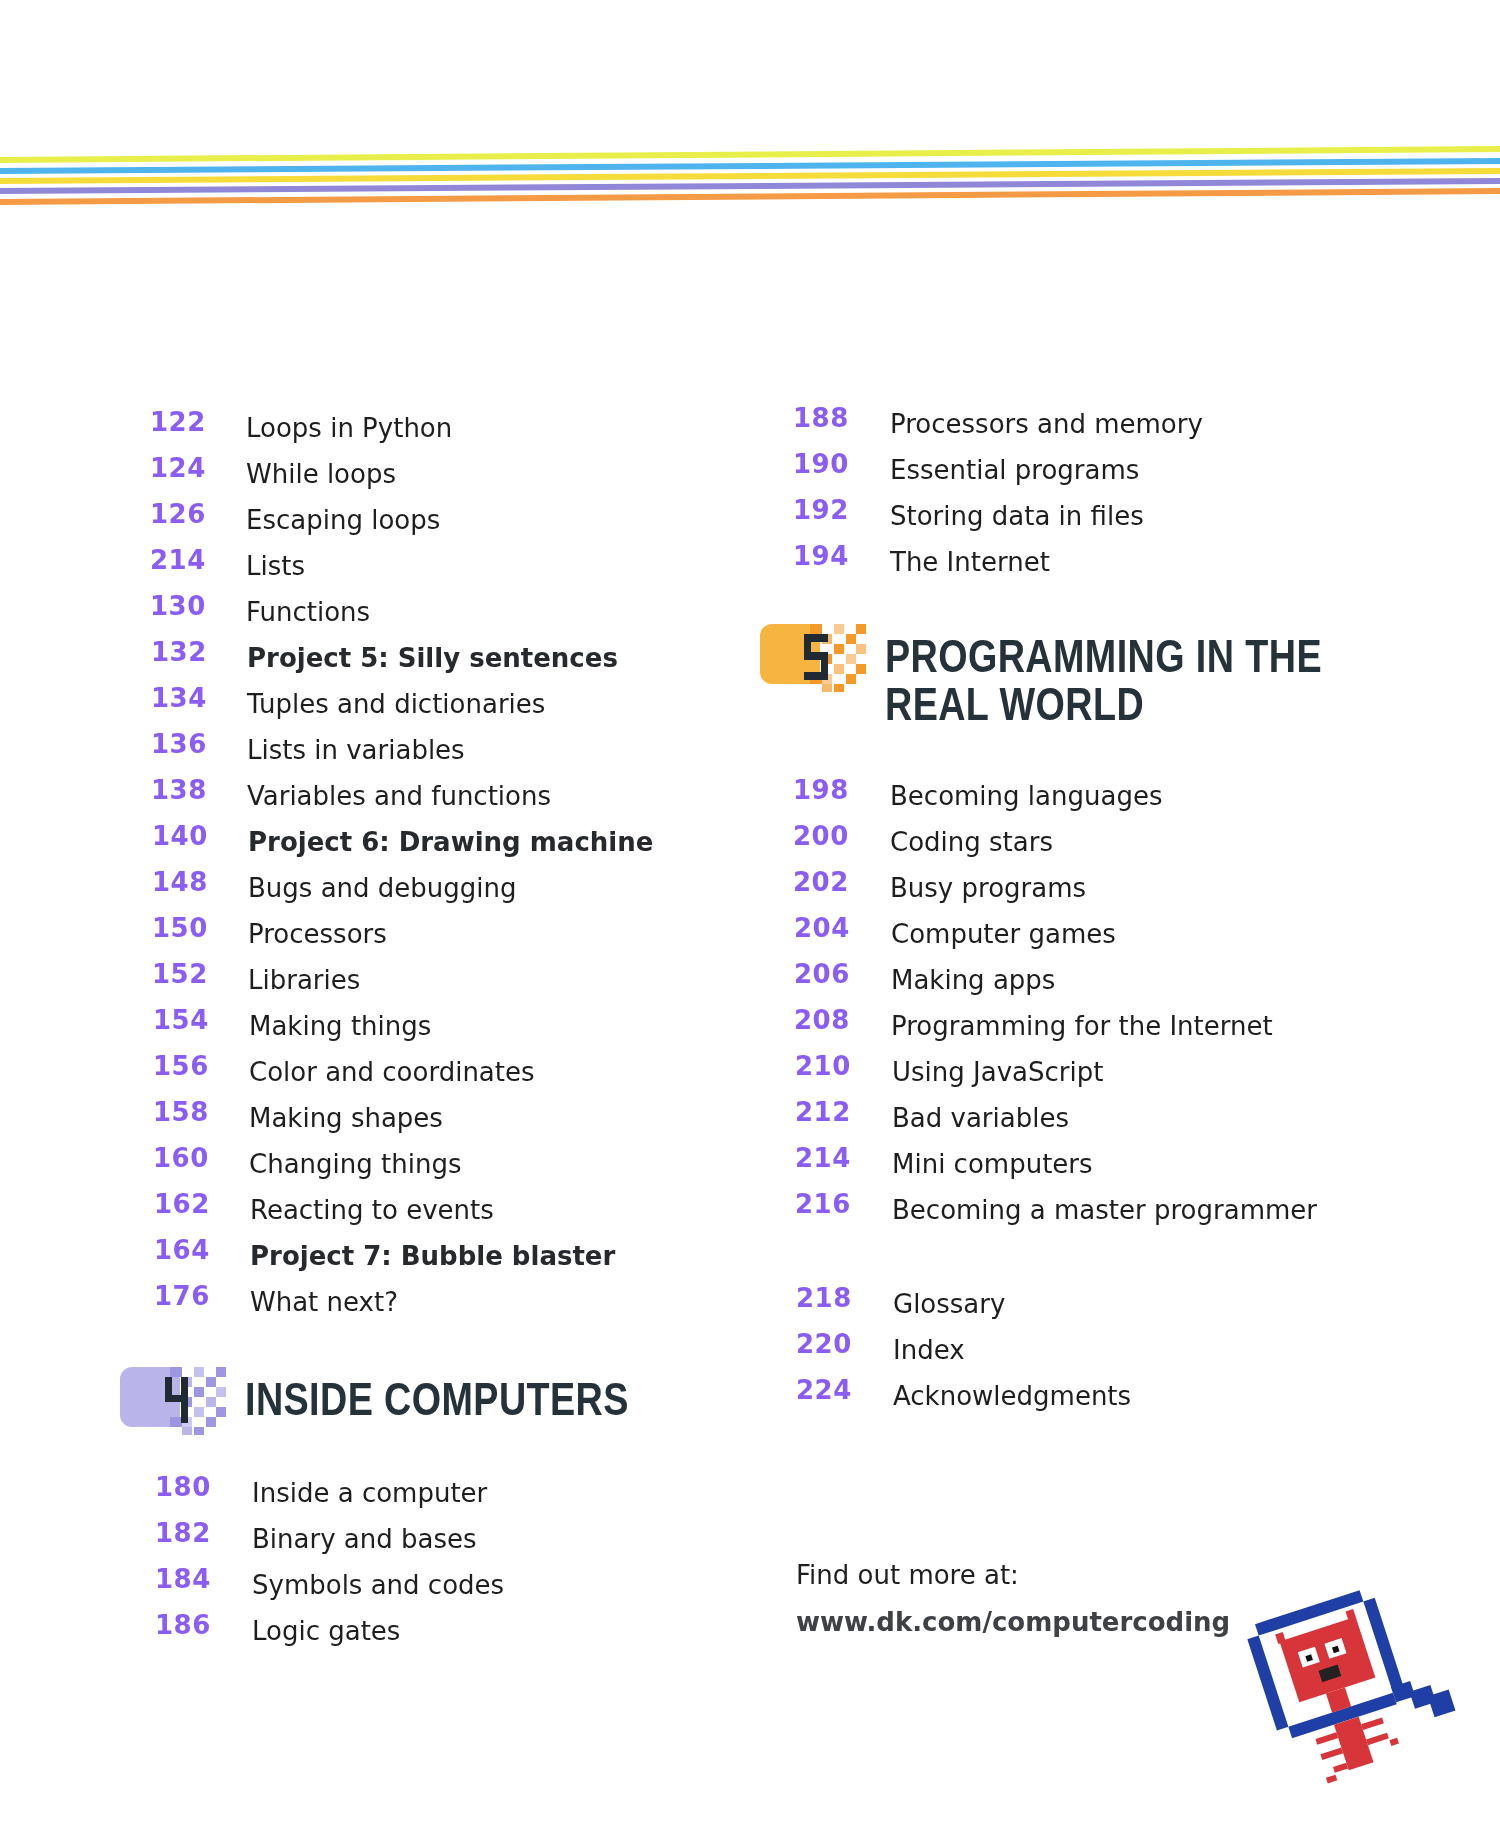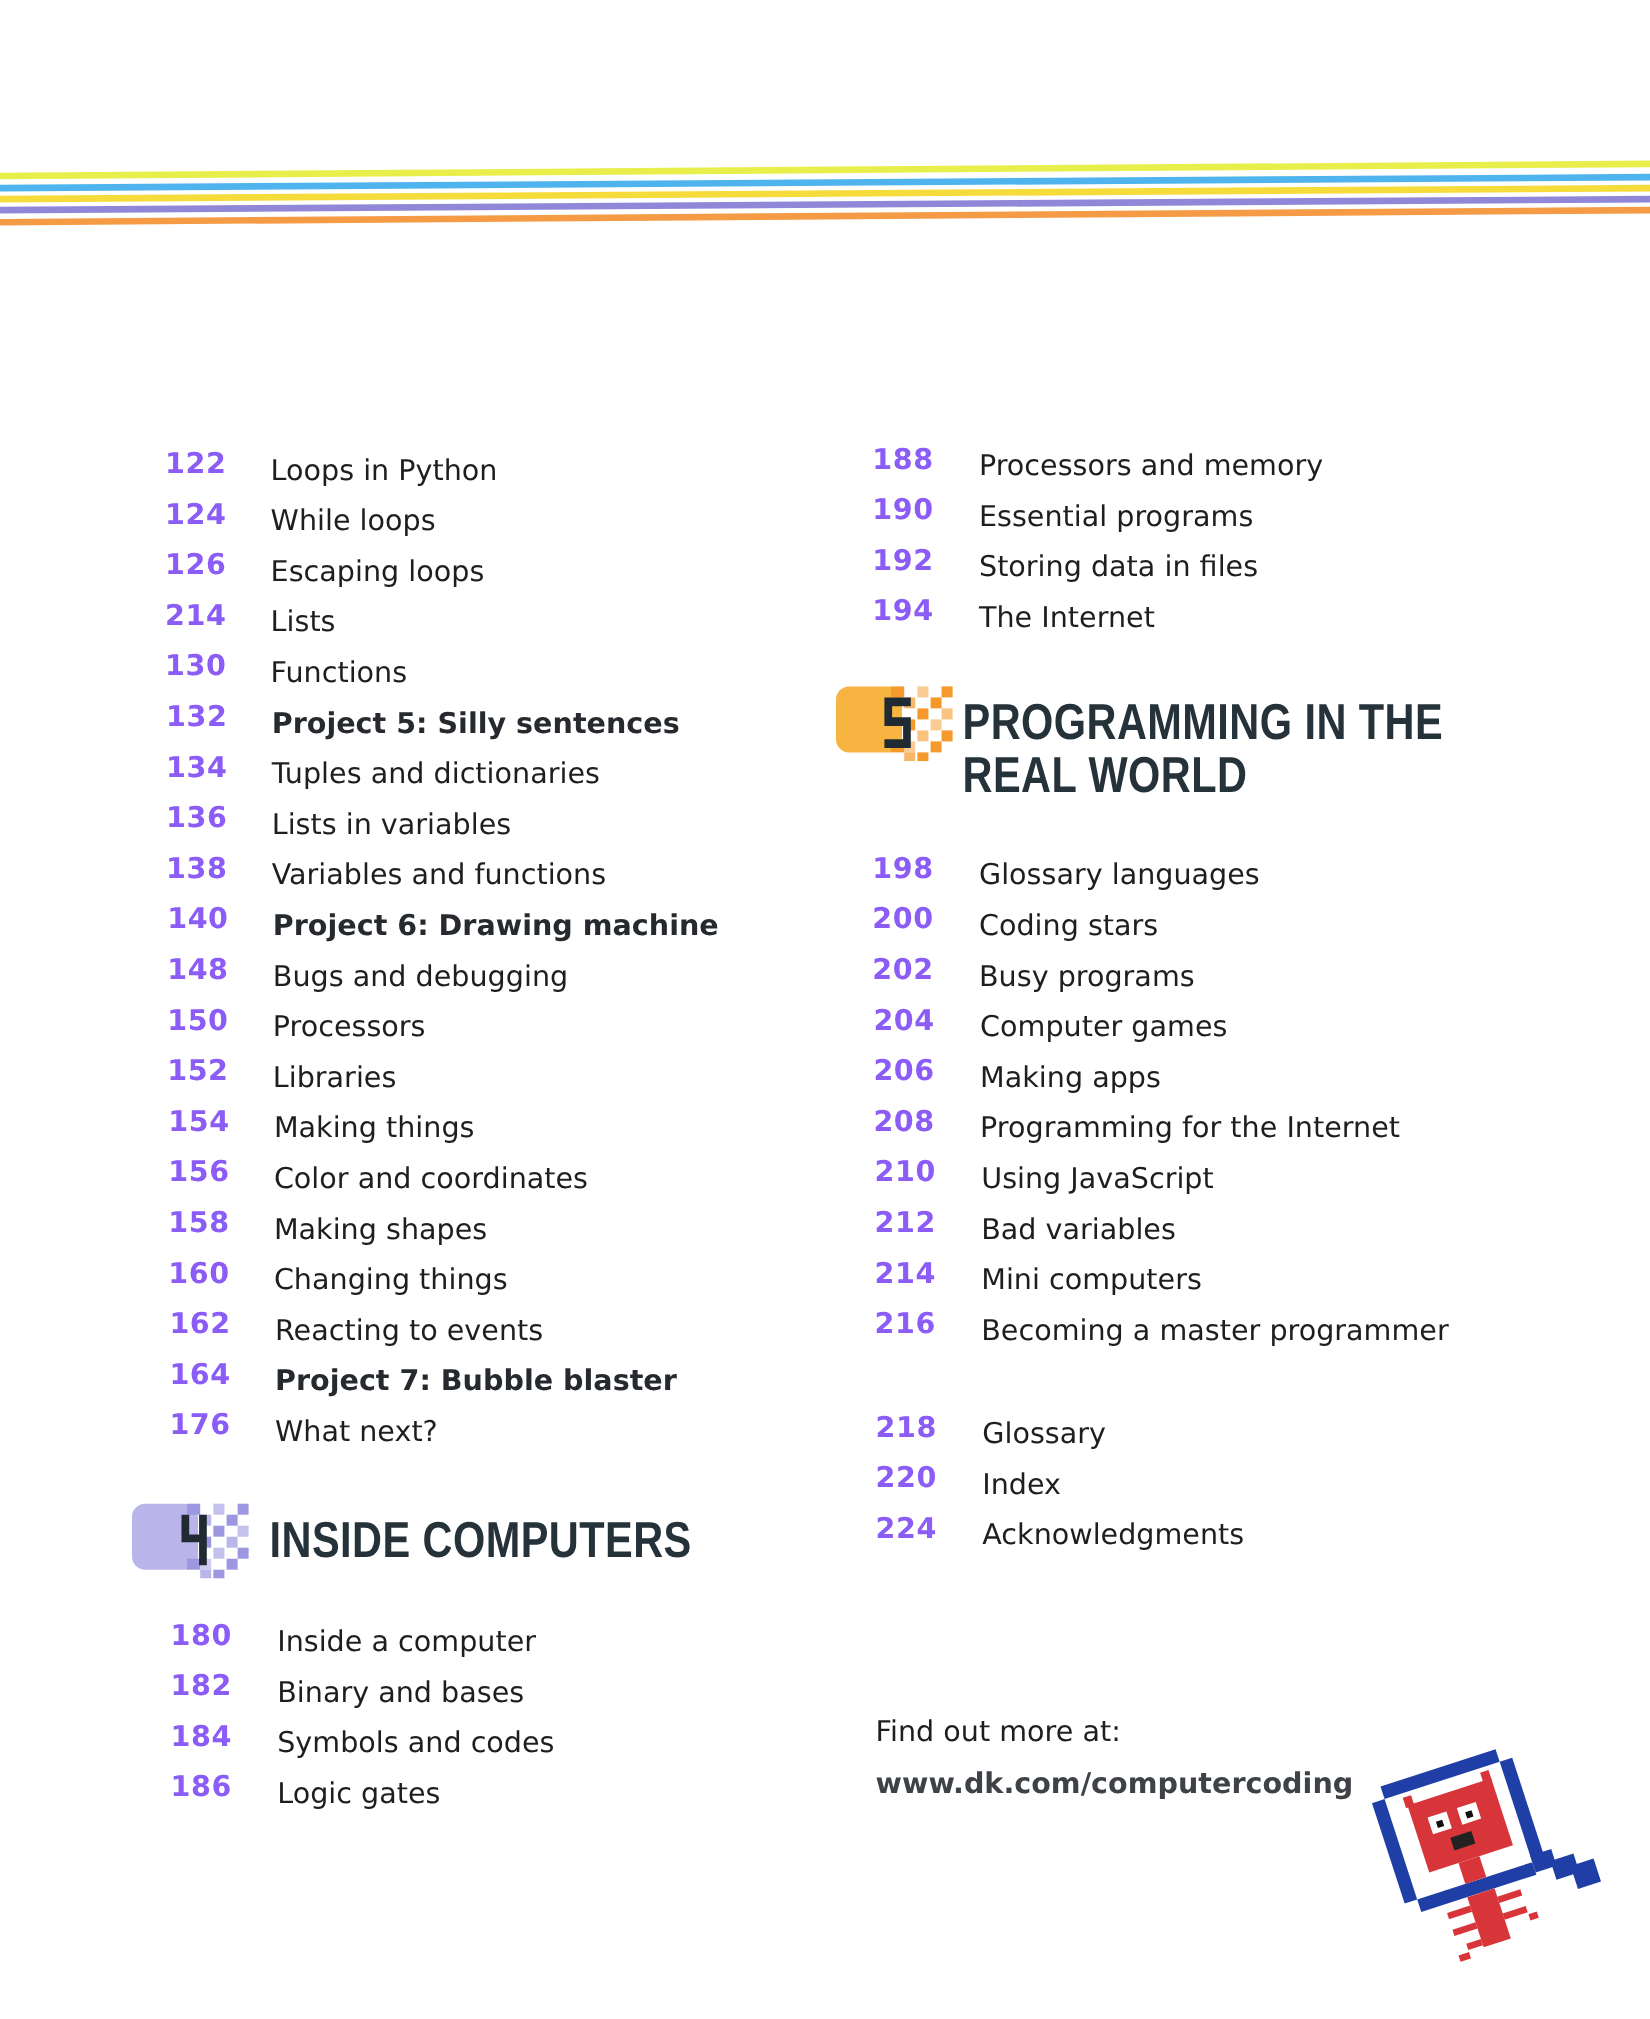--- a/index.html
+++ b/index.html
@@ -203,7 +203,7 @@
     </g>
     <path d="M44 12 h24 v8 h-17 v10 h17 v28 h-24 v-8 h17 v-12 h-17 z" fill="#1f2a33"></path>
   </svg>
-  <div style="margin-top:10px;">
+  <div style="margin-left:10px; margin-top:10px;">
     <div class="section-title">PROGRAMMING IN THE</div>
     <div class="section-title">REAL WORLD</div>
   </div>

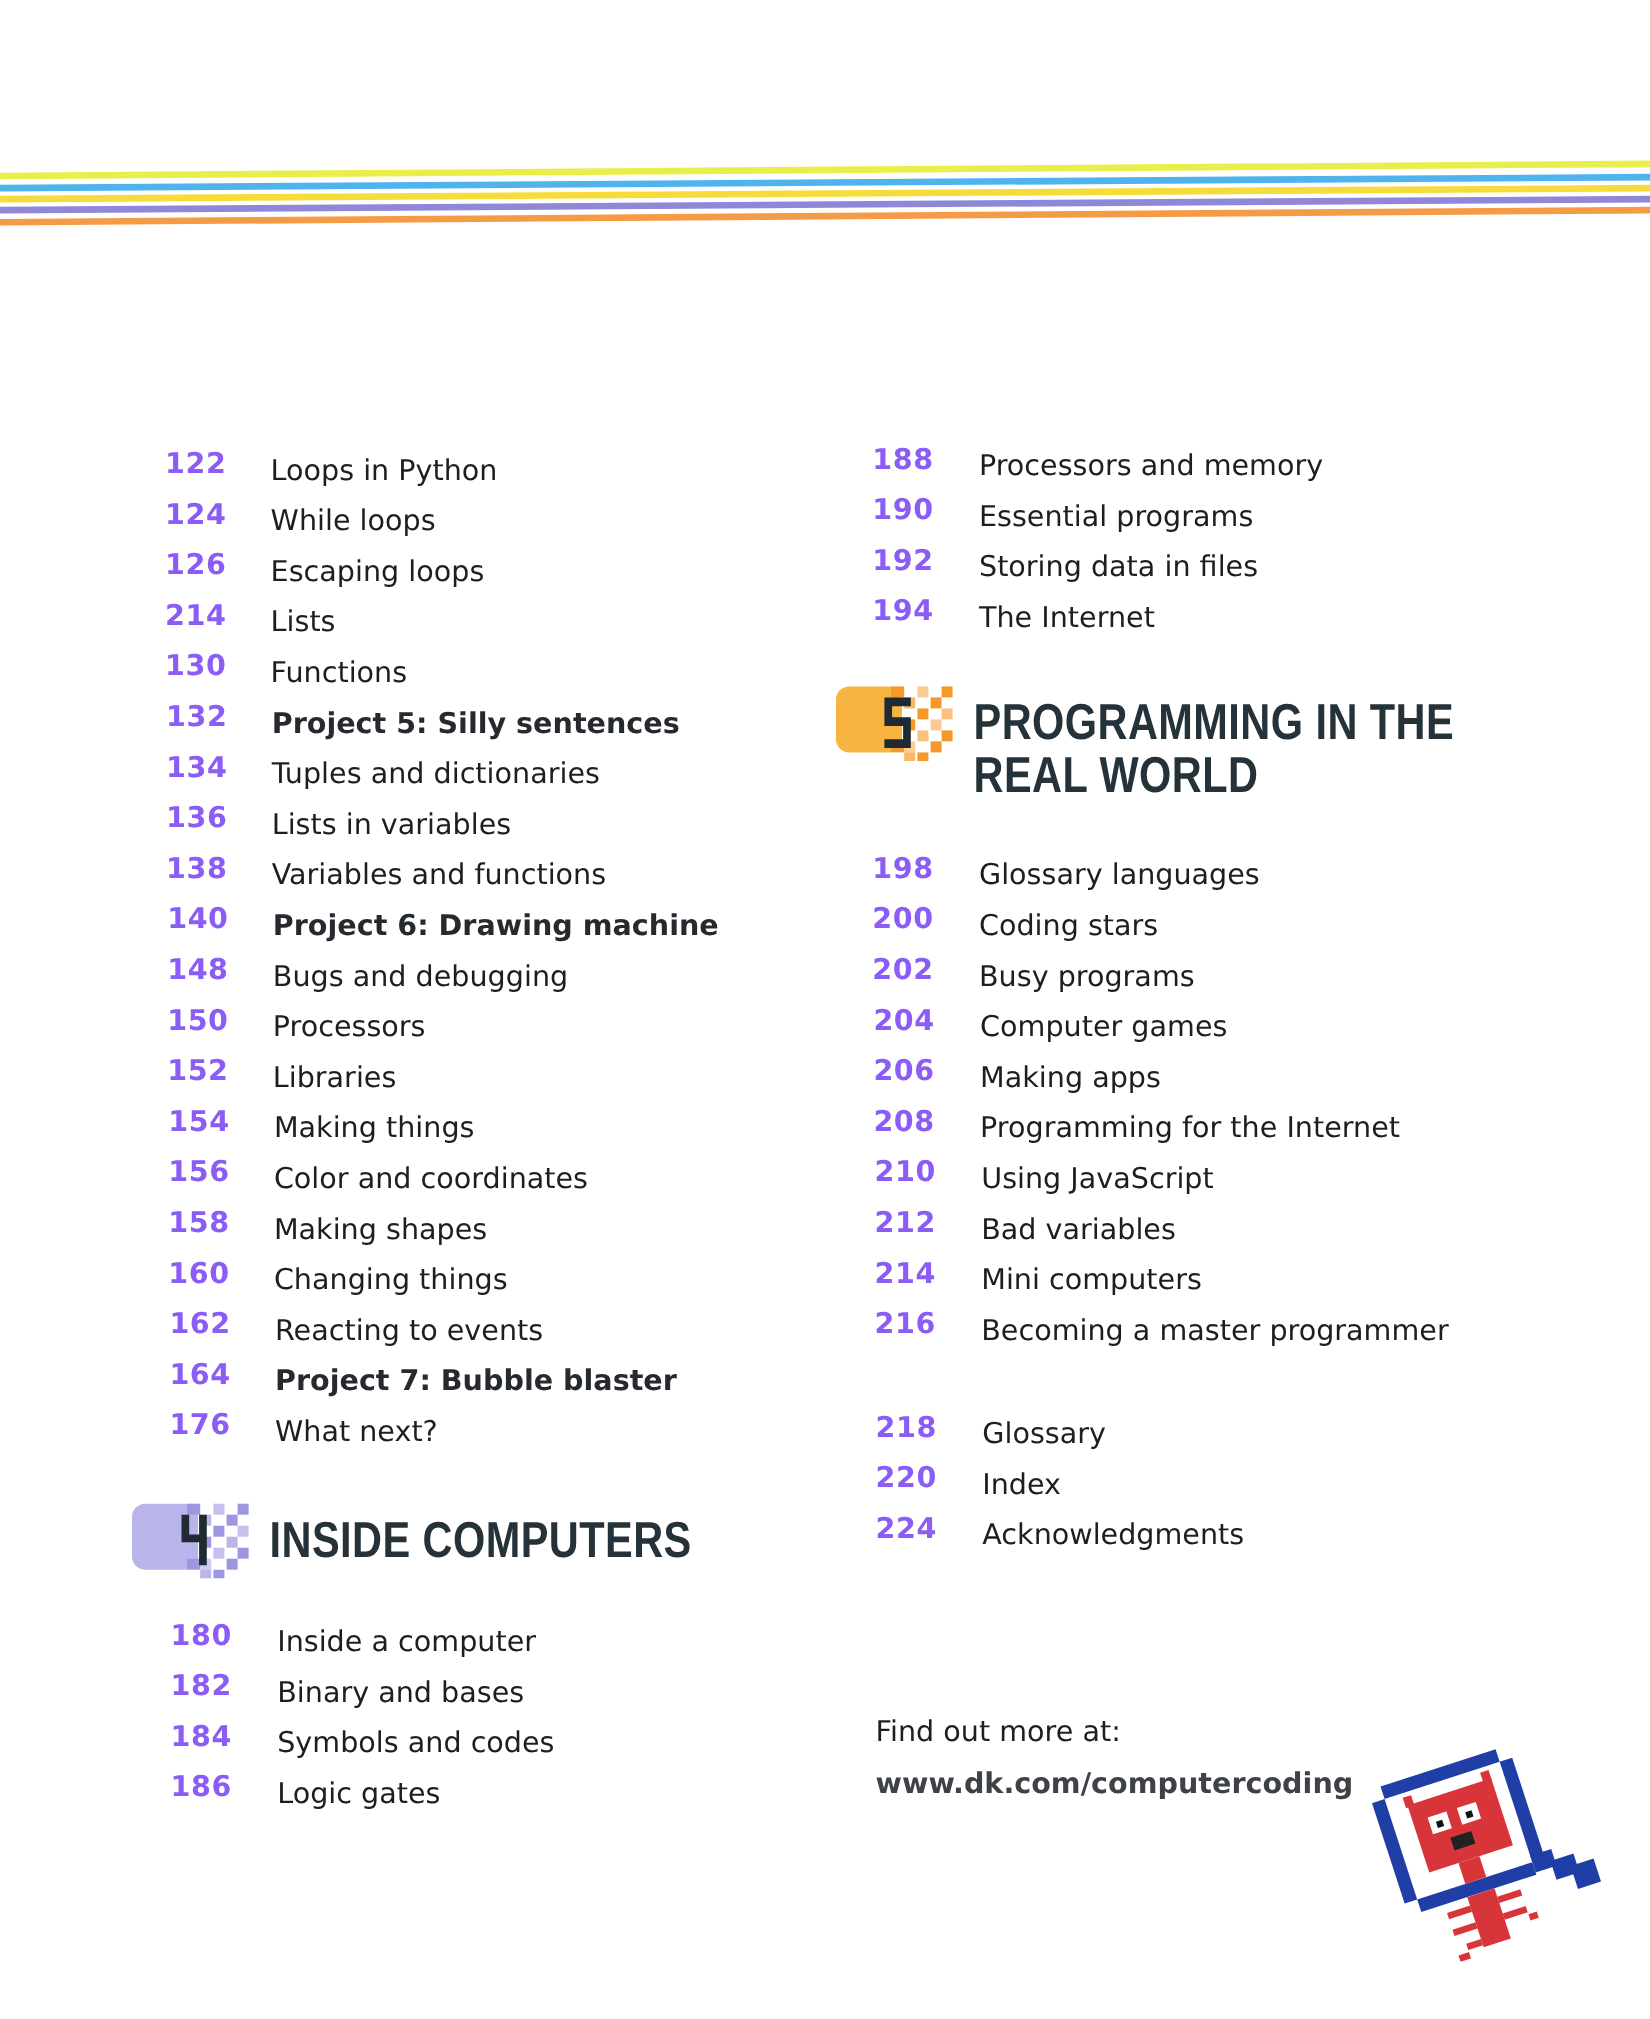--- a/index.html
+++ b/index.html
@@ -212,7 +212,7 @@
 <div>
   <div class="toc-row" style="left:793px; top:770px;">
       <span class="toc-num">198</span>
-      <span class="toc-title" style="left:97px">Glossary languages</span>
+      <span class="toc-title" style="left:97px">Becoming languages</span>
     </div>
   <div class="toc-row" style="left:793px; top:816px;">
       <span class="toc-num">200</span>

